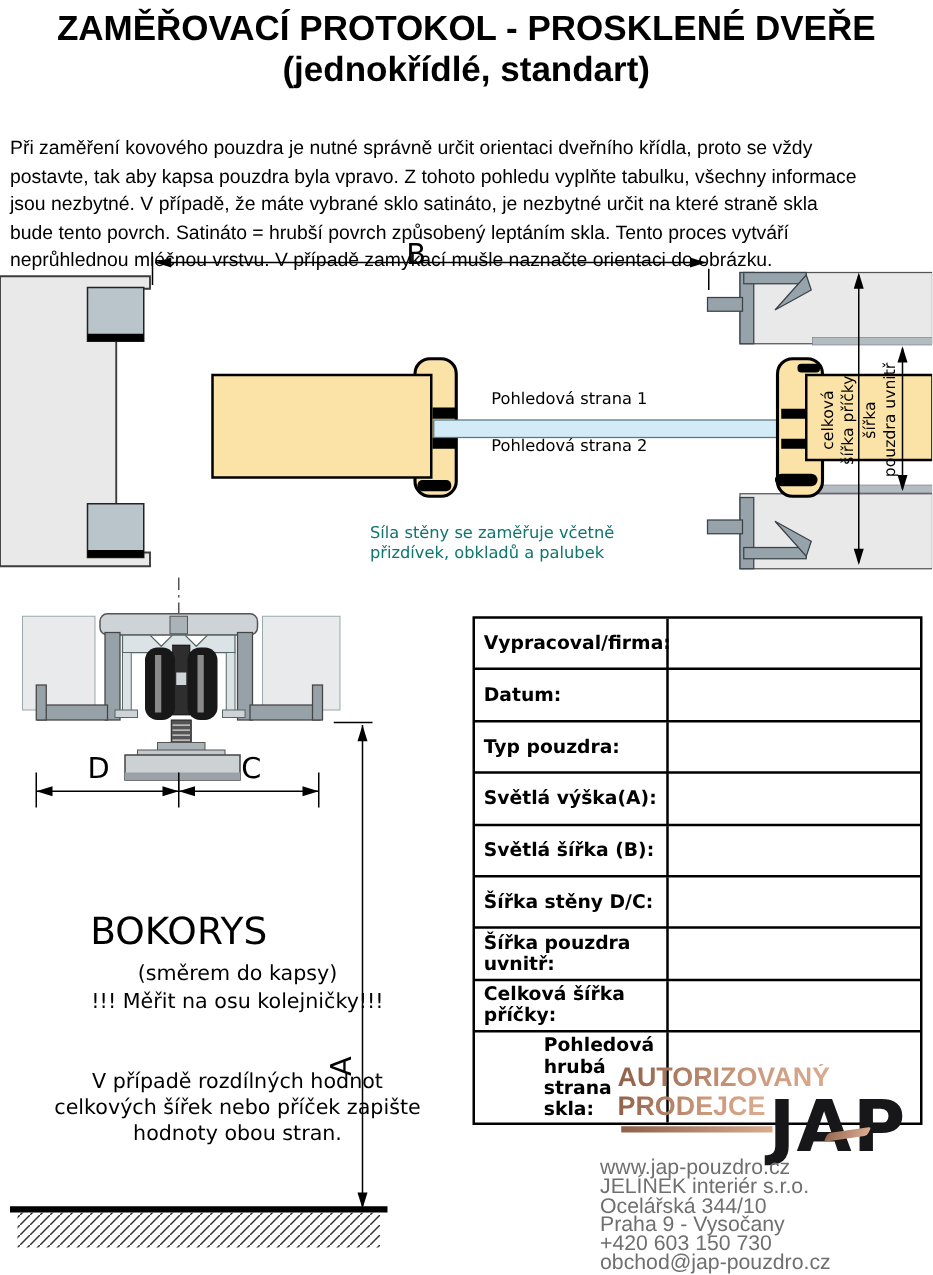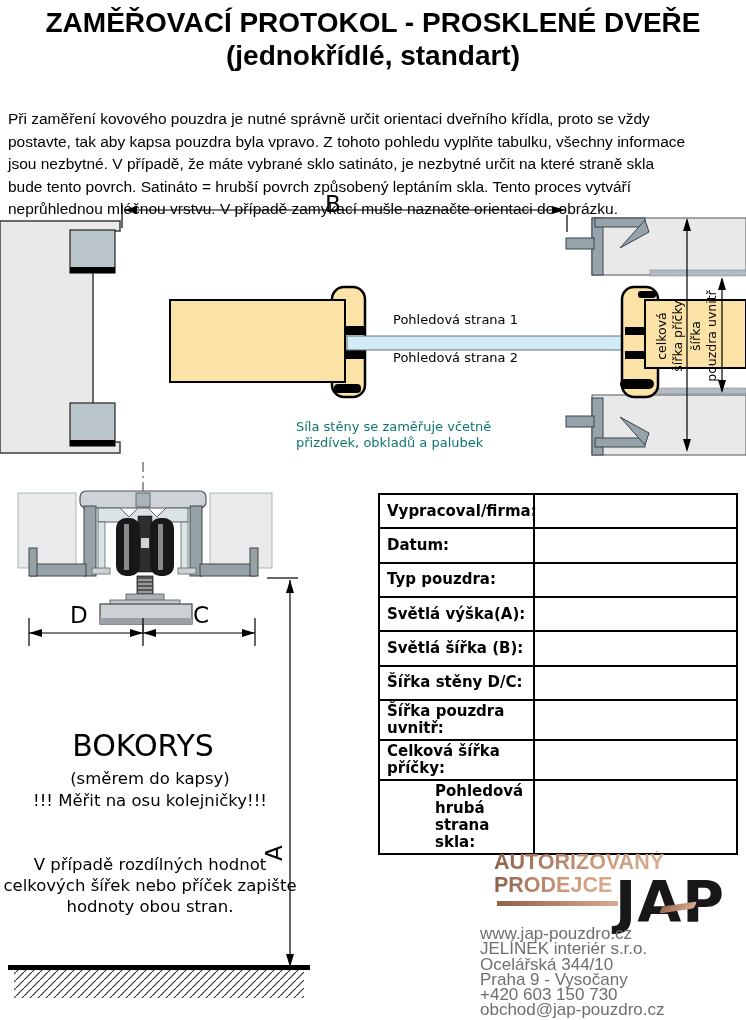--- a/index.html
+++ b/index.html
@@ -22,7 +22,7 @@
   #bok-title{left:23px;top:728px;width:240px;text-align:center;font-size:30px;}
   .bok-sub{left:0;top:0;width:300px;text-align:center;font-size:16.5px;line-height:21px;}
   
-  #mtable{left:378px;top:493px;width:360px;height:362px;display:grid;
+  #mtable{left:378px;top:493px;width:360px;height:407px;display:grid;
           grid-template-columns:155px 1fr;grid-auto-rows:1fr;
           border:2.5px solid #000;box-sizing:border-box;}
   #mtable .cell{border-right:2.5px solid #000;border-bottom:2.5px solid #000;

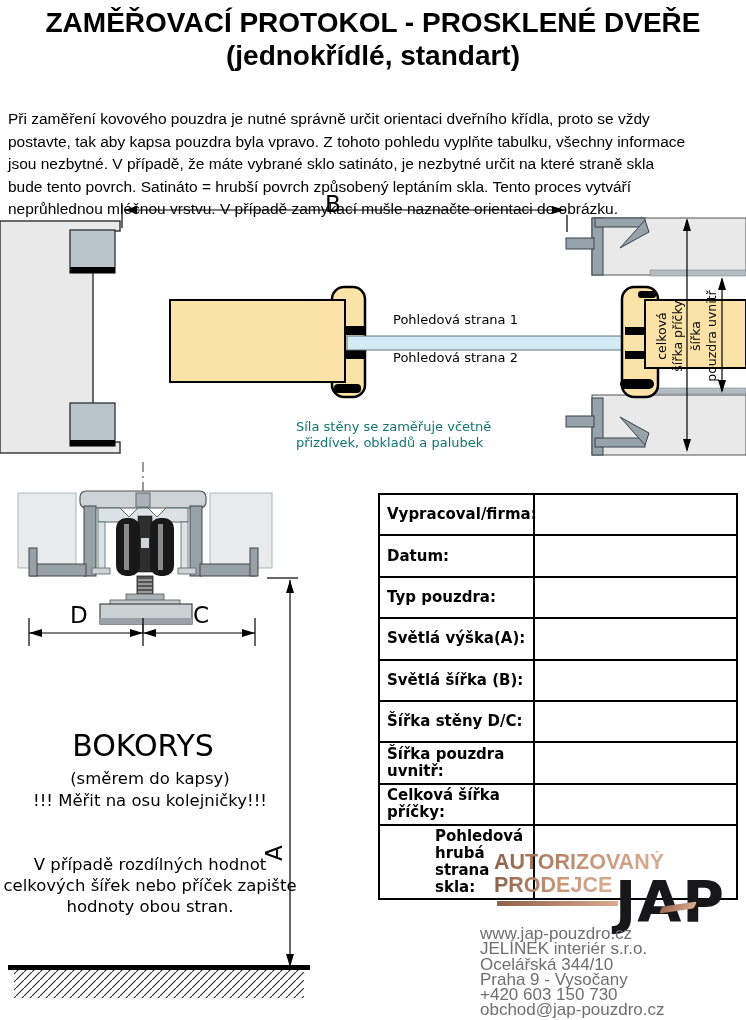--- a/index.html
+++ b/index.html
@@ -20,7 +20,7 @@
   .rotletter{width:30px;height:30px;text-align:center;transform:rotate(-90deg);}
   
   #bok-title{left:23px;top:728px;width:240px;text-align:center;font-size:30px;}
-  .bok-sub{left:0;top:0;width:300px;text-align:center;font-size:16.5px;line-height:21px;}
+  .bok-sub{left:0;top:0;width:300px;text-align:center;font-size:16.5px;line-height:21px;padding-left:40px;}
   
   #mtable{left:378px;top:493px;width:360px;height:407px;display:grid;
           grid-template-columns:155px 1fr;grid-auto-rows:1fr;

